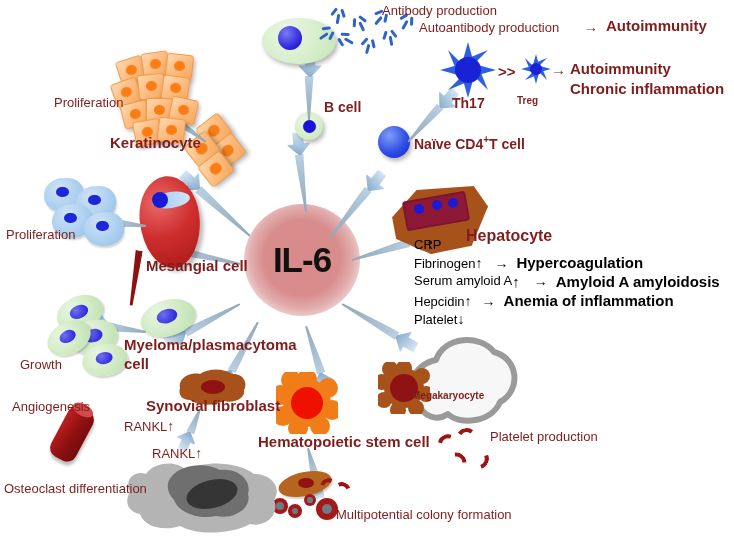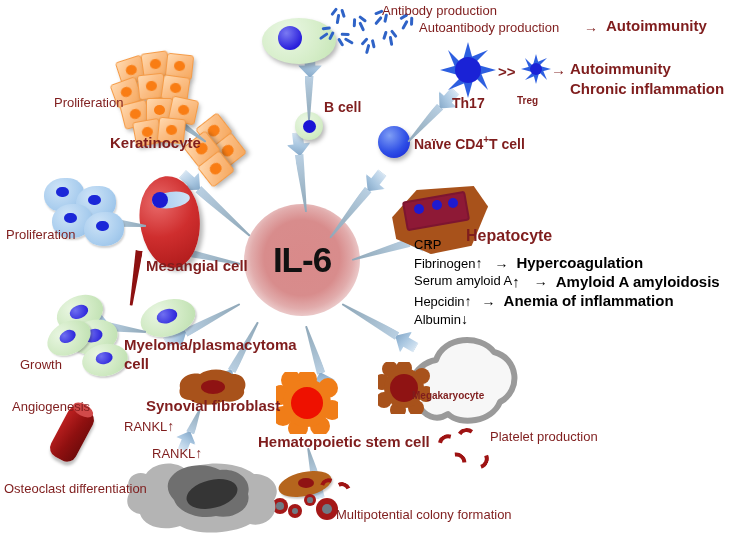--- a/index.html
+++ b/index.html
@@ -395,7 +395,7 @@
       <span style="font-size:15px;font-weight:bold;">Anemia of inflammation</span>
     </div>
     <div style="display:flex;align-items:baseline;height:18px;">
-      <span style="font-size:13px;">Albumin</span>
+      <span style="font-size:13px;">Platelet</span>
       <span class="uparrow" style="font-size:14px;">↓</span>
     </div>
   </div>

